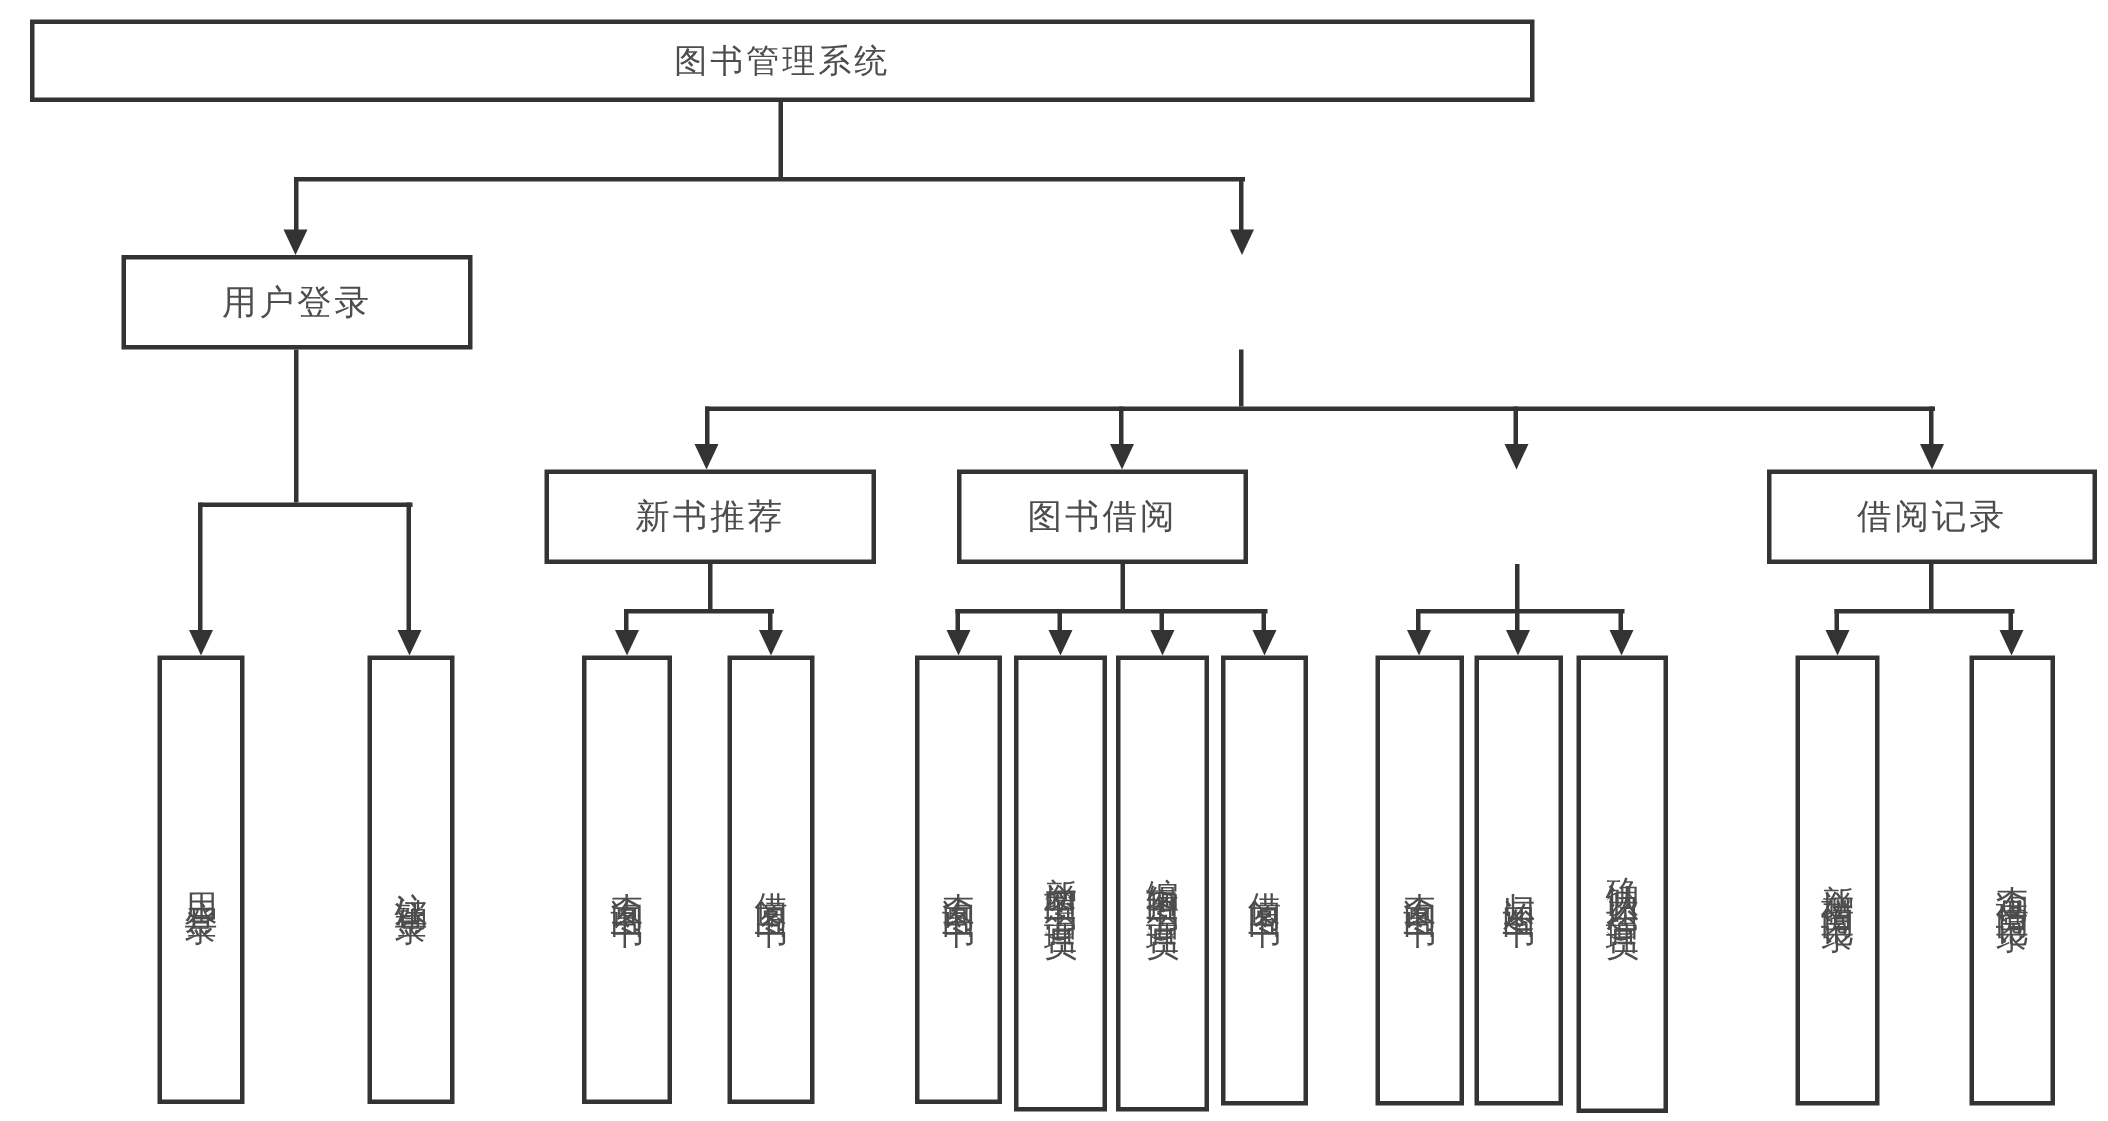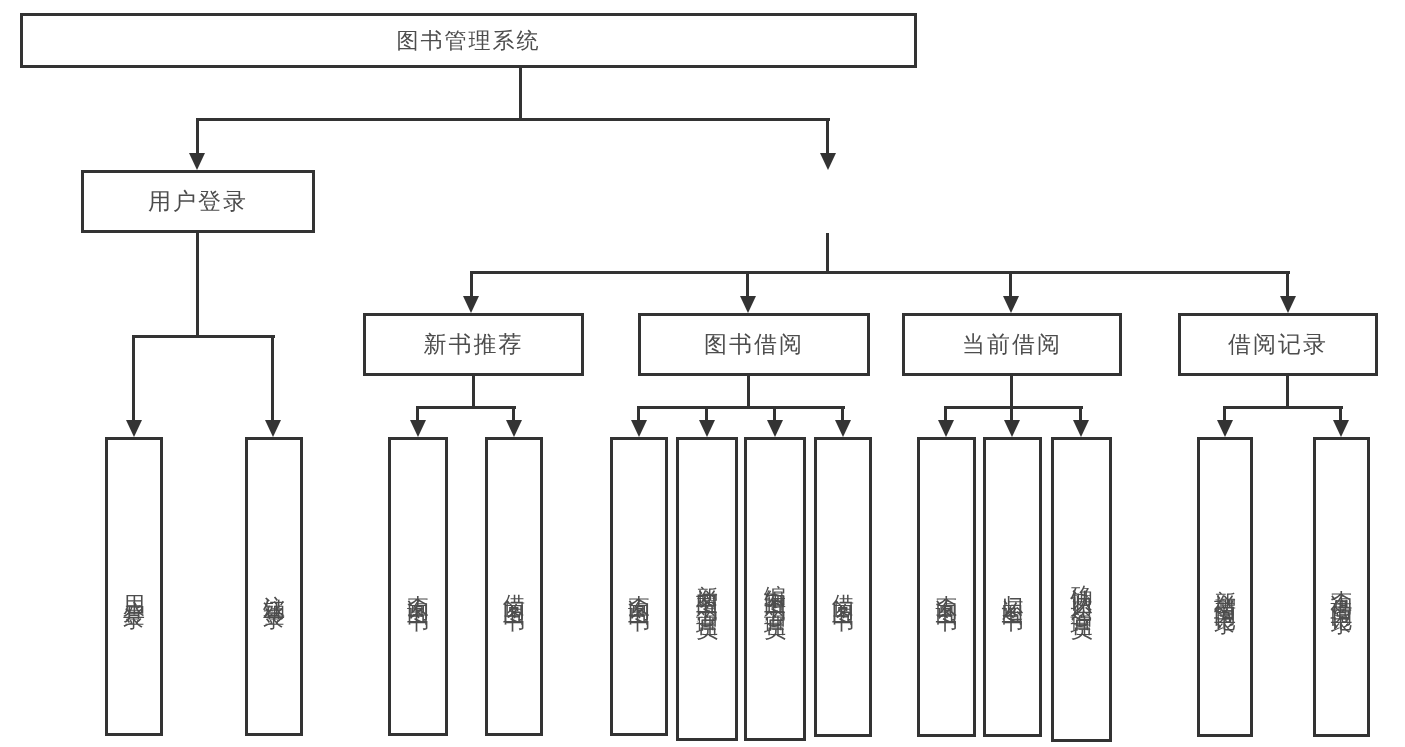--- a/index.html
+++ b/index.html
@@ -73,7 +73,7 @@
 
 <div class="canvas">
 
-  <div class="box root" style="left:20px;top:13px;width:897px;height:55px;">图书管理系统</div>
+  <div class="box root" style="left:20px;top:13px;width:1003px;height:55px;">图书管理系统</div>
 
   <div class="line" style="left:519px;top:68px;width:3px;height:52px;"></div>
   <div class="line" style="left:196px;top:118px;width:634px;height:3px;"></div>

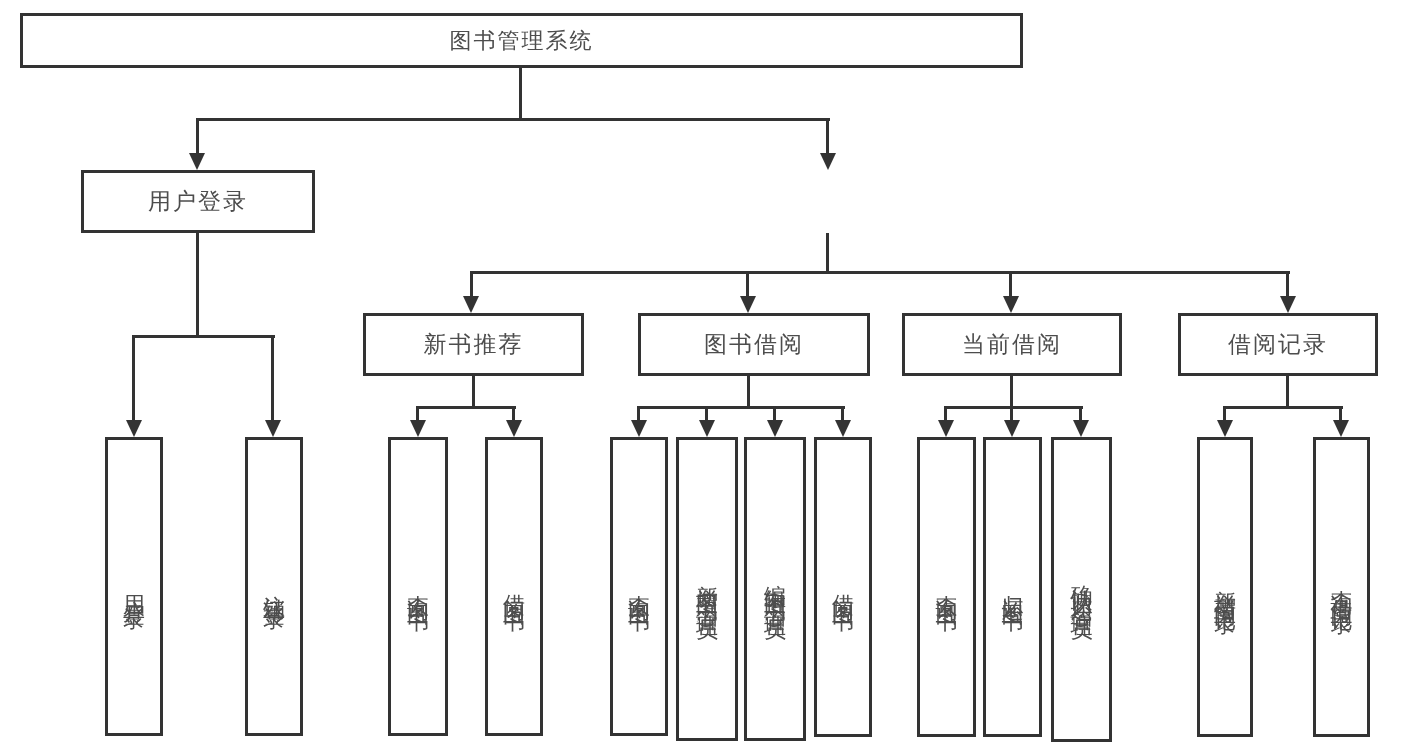--- a/index.html
+++ b/index.html
@@ -103,7 +103,7 @@
   <div class="arr" style="left:1280px;top:296px;"></div>
 
   <div class="box" style="left:363px;top:313px;width:221px;height:63px;text-align:center;">新书推荐</div>
-  <div class="box" style="left:638px;top:313px;width:232px;height:63px;">图书借阅</div>
+  <div class="box" style="left:638px;top:313px;width:194px;height:63px;">图书借阅</div>
   <div class="box" style="left:902px;top:313px;width:220px;height:63px;">当前借阅</div>
   <div class="box" style="left:1178px;top:313px;width:200px;height:63px;">借阅记录</div>
 

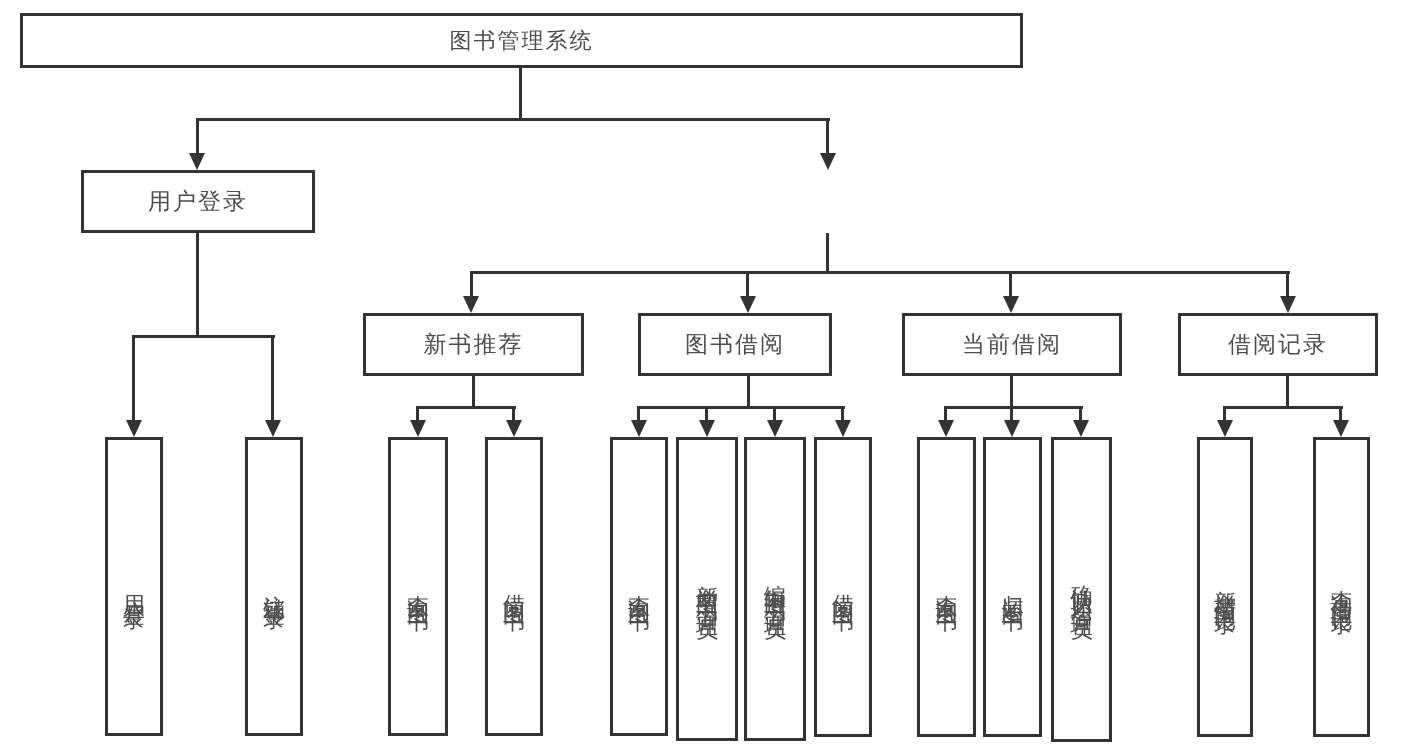--- a/index.html
+++ b/index.html
@@ -104,7 +104,6 @@
 
   <div class="box" style="left:363px;top:313px;width:221px;height:63px;text-align:center;">新书推荐</div>
   <div class="box" style="left:638px;top:313px;width:194px;height:63px;">图书借阅</div>
-  <div class="box" style="left:902px;top:313px;width:220px;height:63px;">当前借阅</div>
   <div class="box" style="left:1178px;top:313px;width:200px;height:63px;">借阅记录</div>
 
   <div class="line" style="left:472px;top:376px;width:3px;height:30px;"></div>

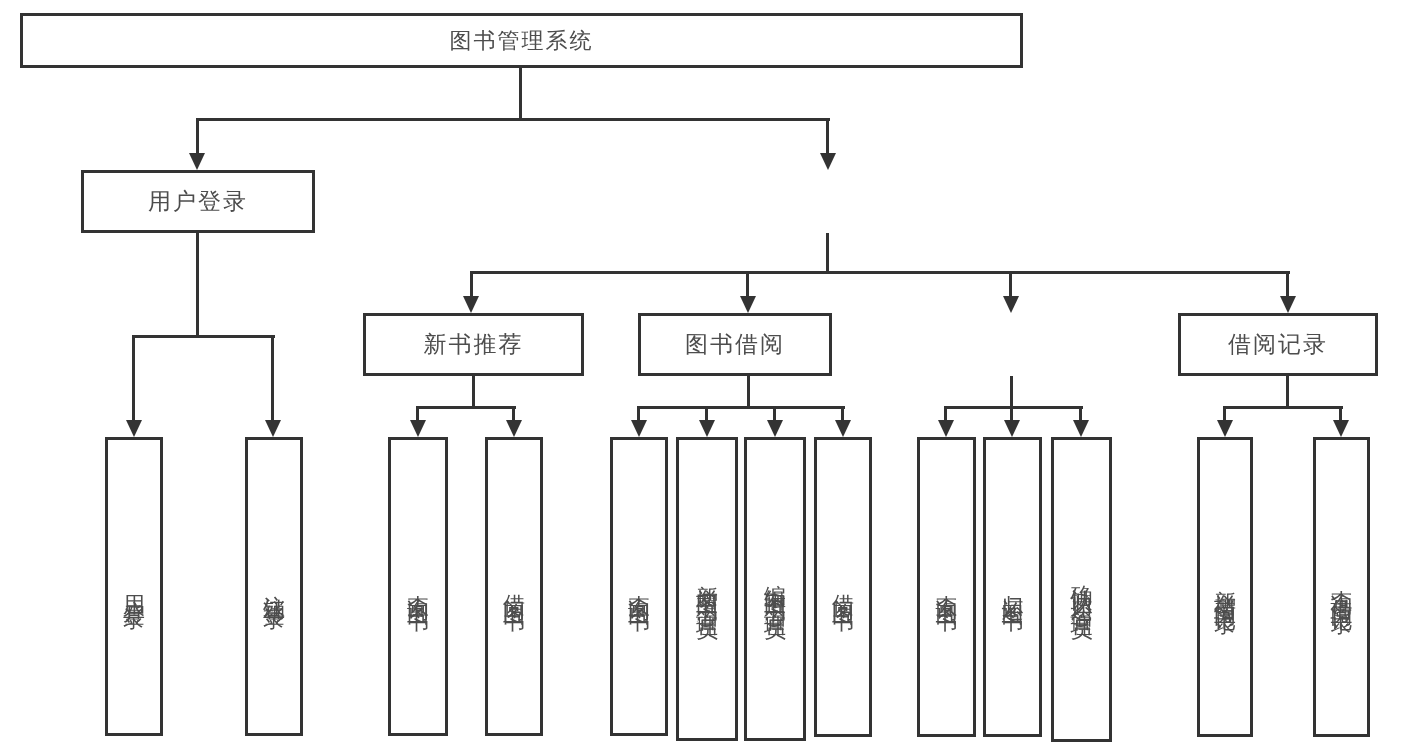--- a/index.html
+++ b/index.html
@@ -104,7 +104,7 @@
 
   <div class="box" style="left:363px;top:313px;width:221px;height:63px;text-align:center;">新书推荐</div>
   <div class="box" style="left:638px;top:313px;width:194px;height:63px;">图书借阅</div>
-  <div class="box" style="left:1178px;top:313px;width:200px;height:63px;">借阅记录</div>
+  <div class="box" style="left:1178px;top:313px;width:220px;height:63px;">借阅记录</div>
 
   <div class="line" style="left:472px;top:376px;width:3px;height:30px;"></div>
   <div class="line" style="left:416px;top:406px;width:100px;height:3px;"></div>

